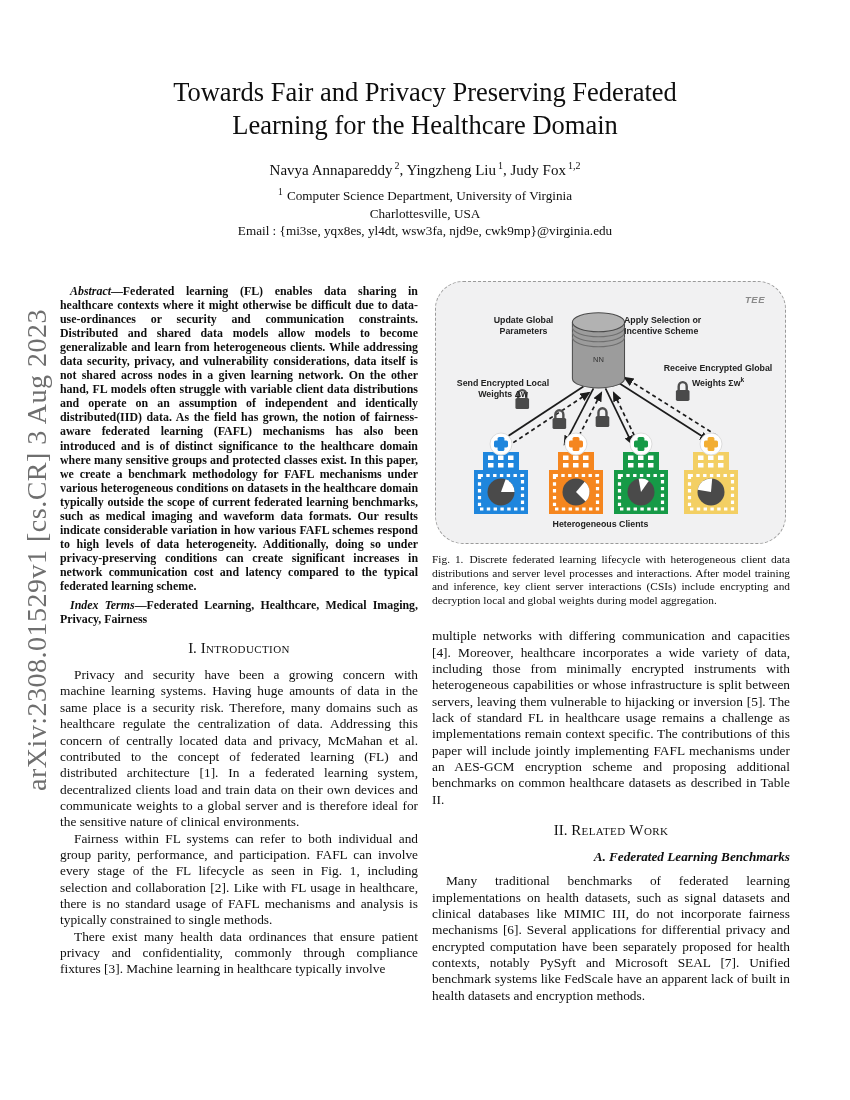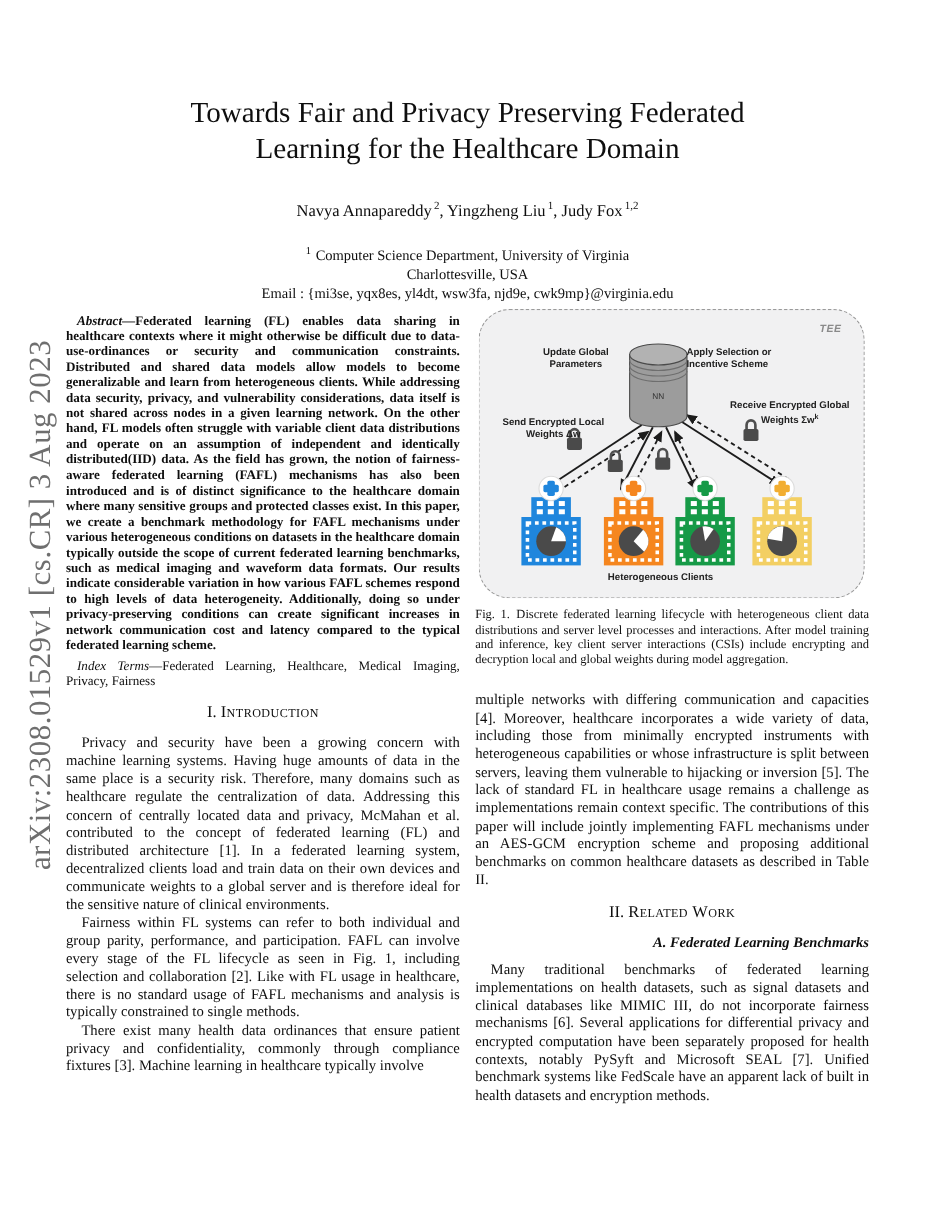--- a/index.html
+++ b/index.html
@@ -15,7 +15,7 @@
     white-space:nowrap;font-size:28px;color:#6f6f6f;letter-spacing:.5px;
   }
   
-  .head-wrap{position:absolute;left:60px;top:86px;width:730px;text-align:center;}
+  .head-wrap{position:absolute;left:60px;top:76px;width:730px;text-align:center;}
   .paper-title{
     font-size:26.5px;font-weight:400;line-height:33px;margin:0;
     white-space:pre-line;

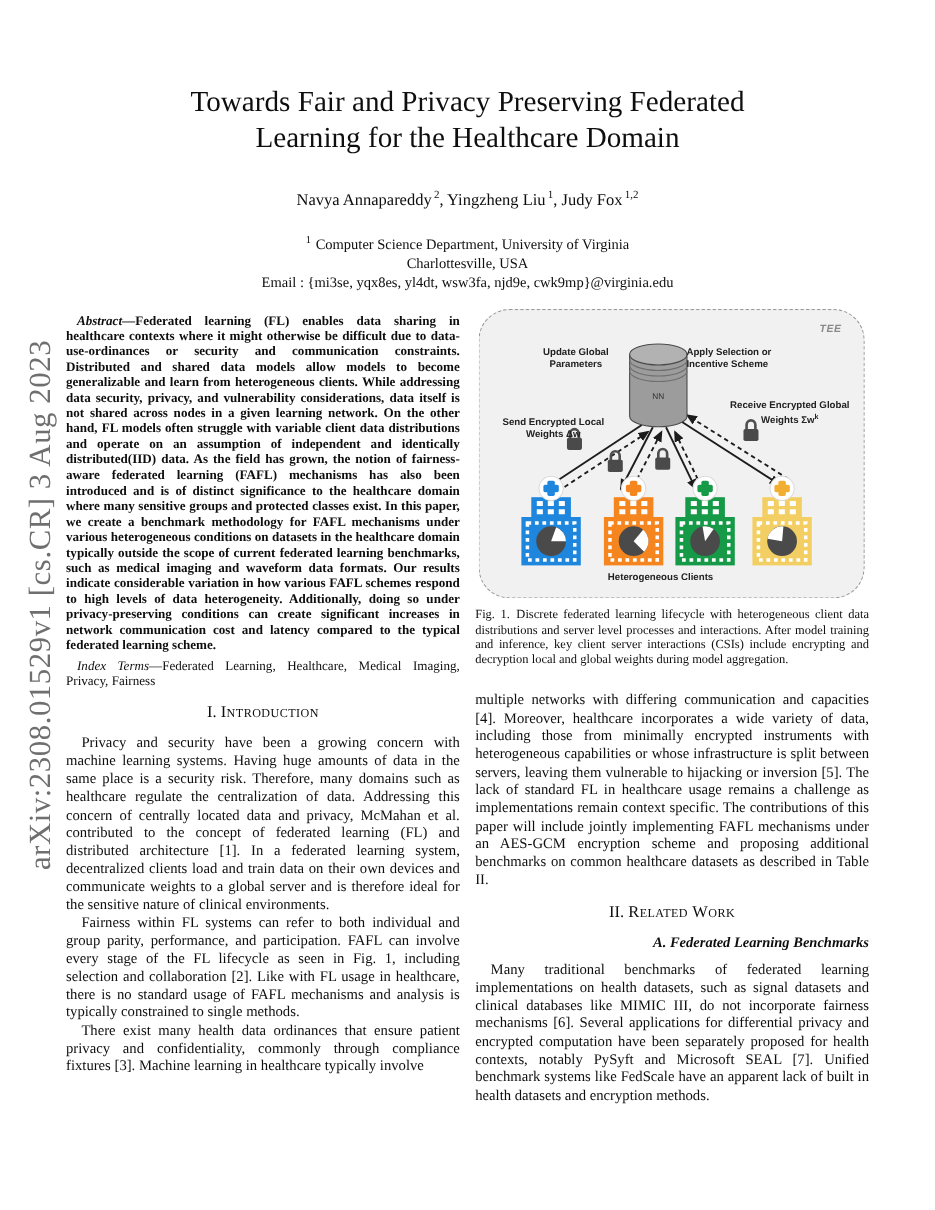--- a/index.html
+++ b/index.html
@@ -20,7 +20,7 @@
     font-size:26.5px;font-weight:400;line-height:33px;margin:0;
     white-space:pre-line;
   }
-  .authors-line{margin-top:30px;font-size:15px;}
+  .authors-line{margin-top:18px;font-size:15px;}
   .authors-line sup{font-size:10px;margin-left:2px;}
   .affil{font-size:13.2px;line-height:17.5px;}
   .affil sup{font-size:9.5px;margin-right:1px;}

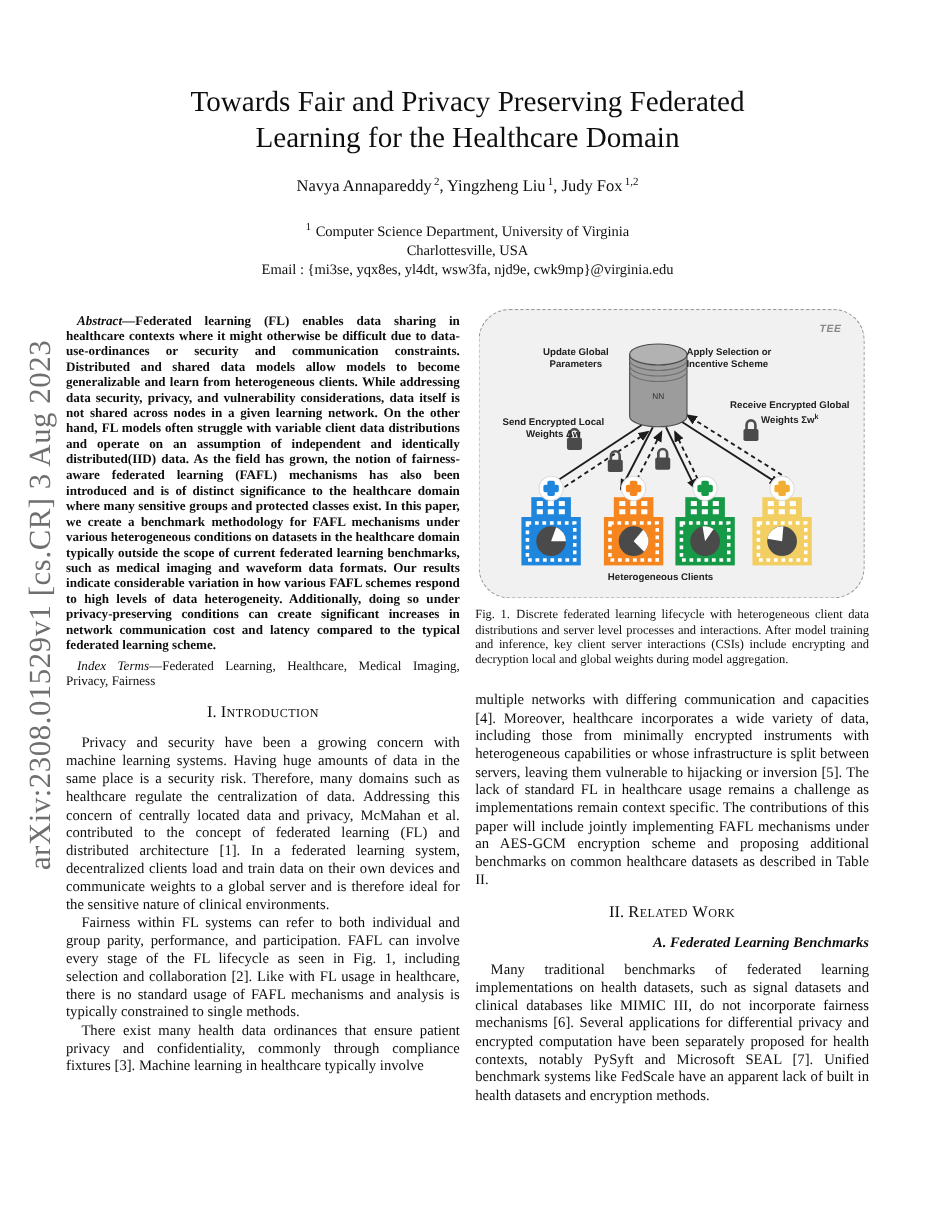--- a/index.html
+++ b/index.html
@@ -24,7 +24,7 @@
   .authors-line sup{font-size:10px;margin-left:2px;}
   .affil{font-size:13.2px;line-height:17.5px;}
   .affil sup{font-size:9.5px;margin-right:1px;}
-  .affil-block{margin-top:20px;}
+  .affil-block{margin-top:5px;}
   
   .col{position:absolute;width:358px;text-align:justify;hyphens:auto;-webkit-hyphens:auto;}
   .col-left{left:60px;top:284px;}

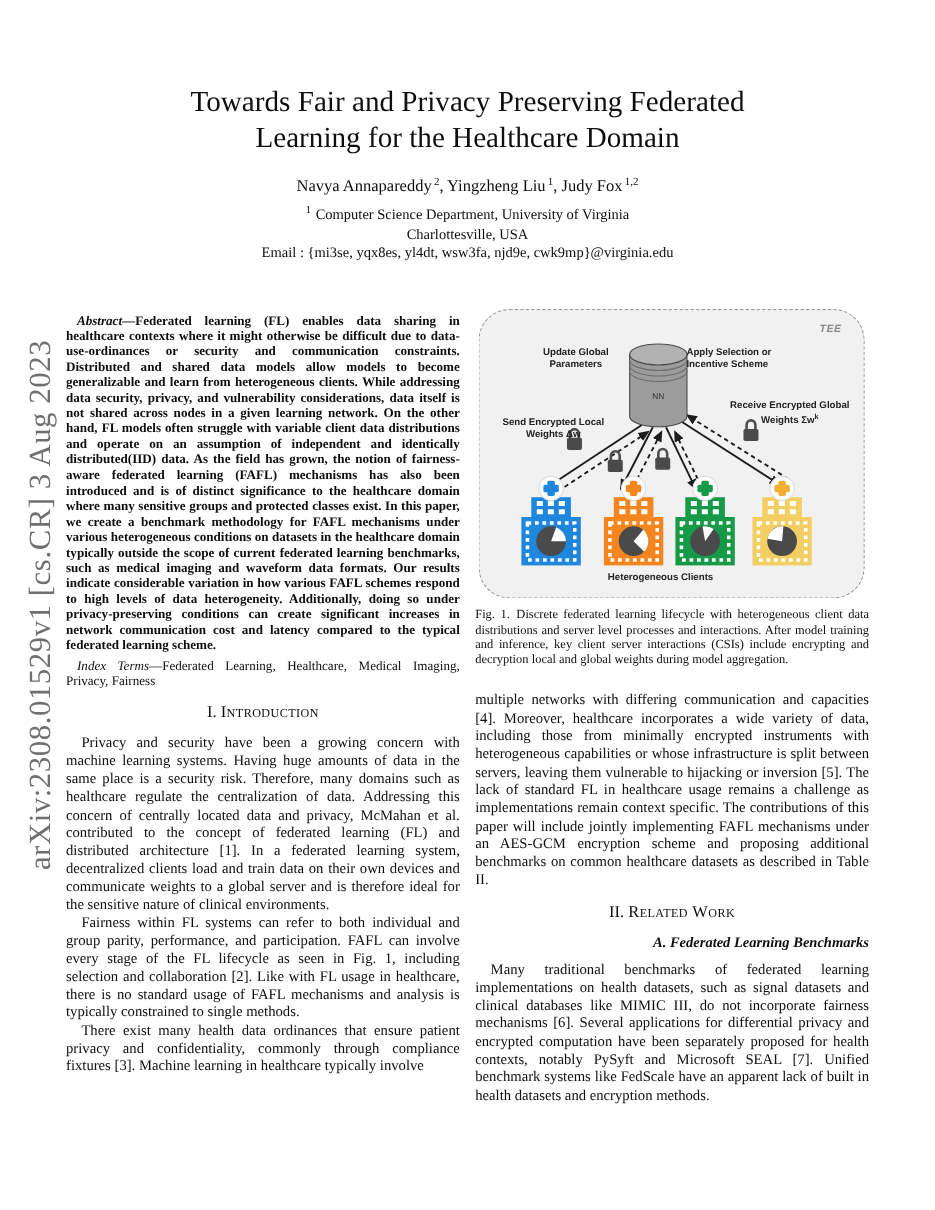--- a/index.html
+++ b/index.html
@@ -32,7 +32,7 @@
   .abstract{font-weight:bold;font-size:11.9px;line-height:14.05px;}
   .abstract .lead,.idx .lead{font-style:italic;}
   .abstract-p{ text-indent:10px;margin:0;}
-  .idx{font-weight:normal;font-size:11.9px;line-height:14.05px;margin-top:5px;}
+  .idx{font-weight:bold;font-size:11.9px;line-height:14.05px;margin-top:5px;}
   .idx-p{text-indent:10px;margin:0;}
   .sec-head{
     text-align:center;font-size:15px;margin:14px 0 10px 0;font-weight:400;

